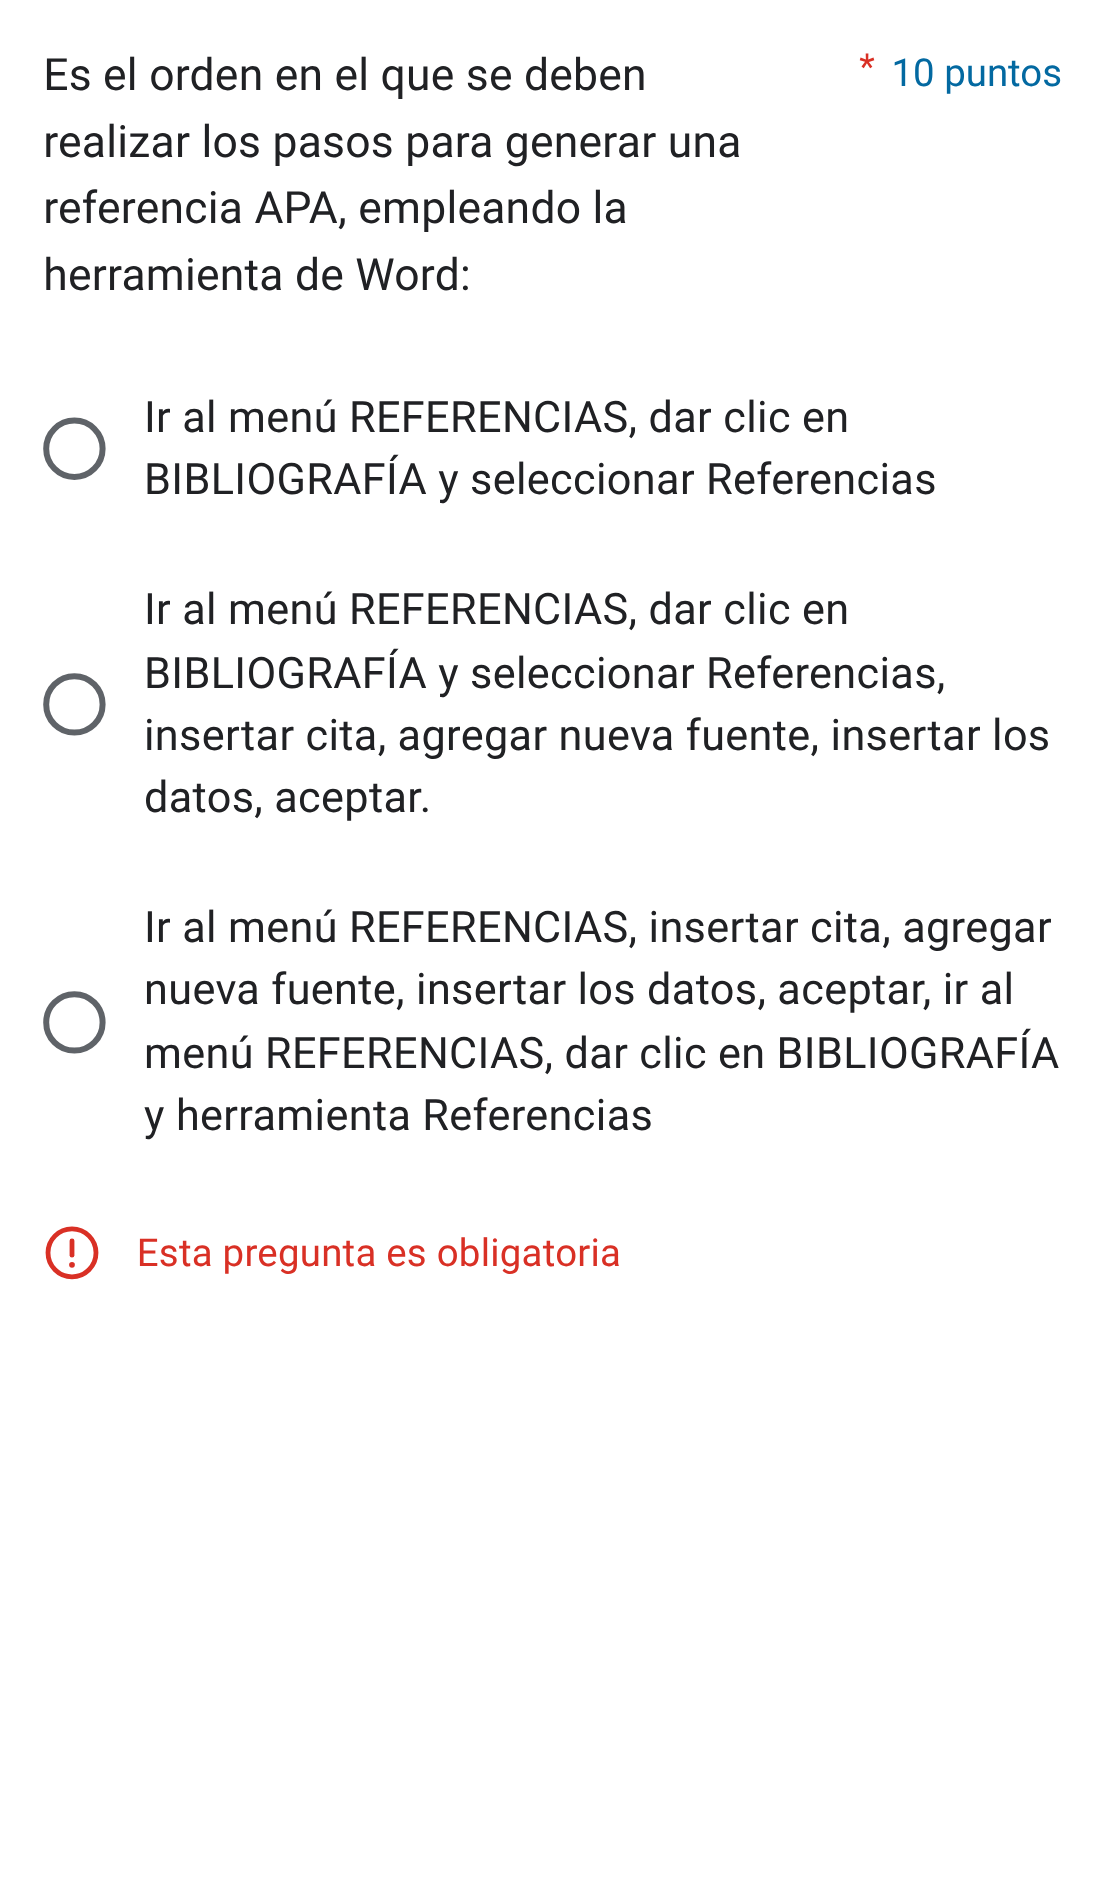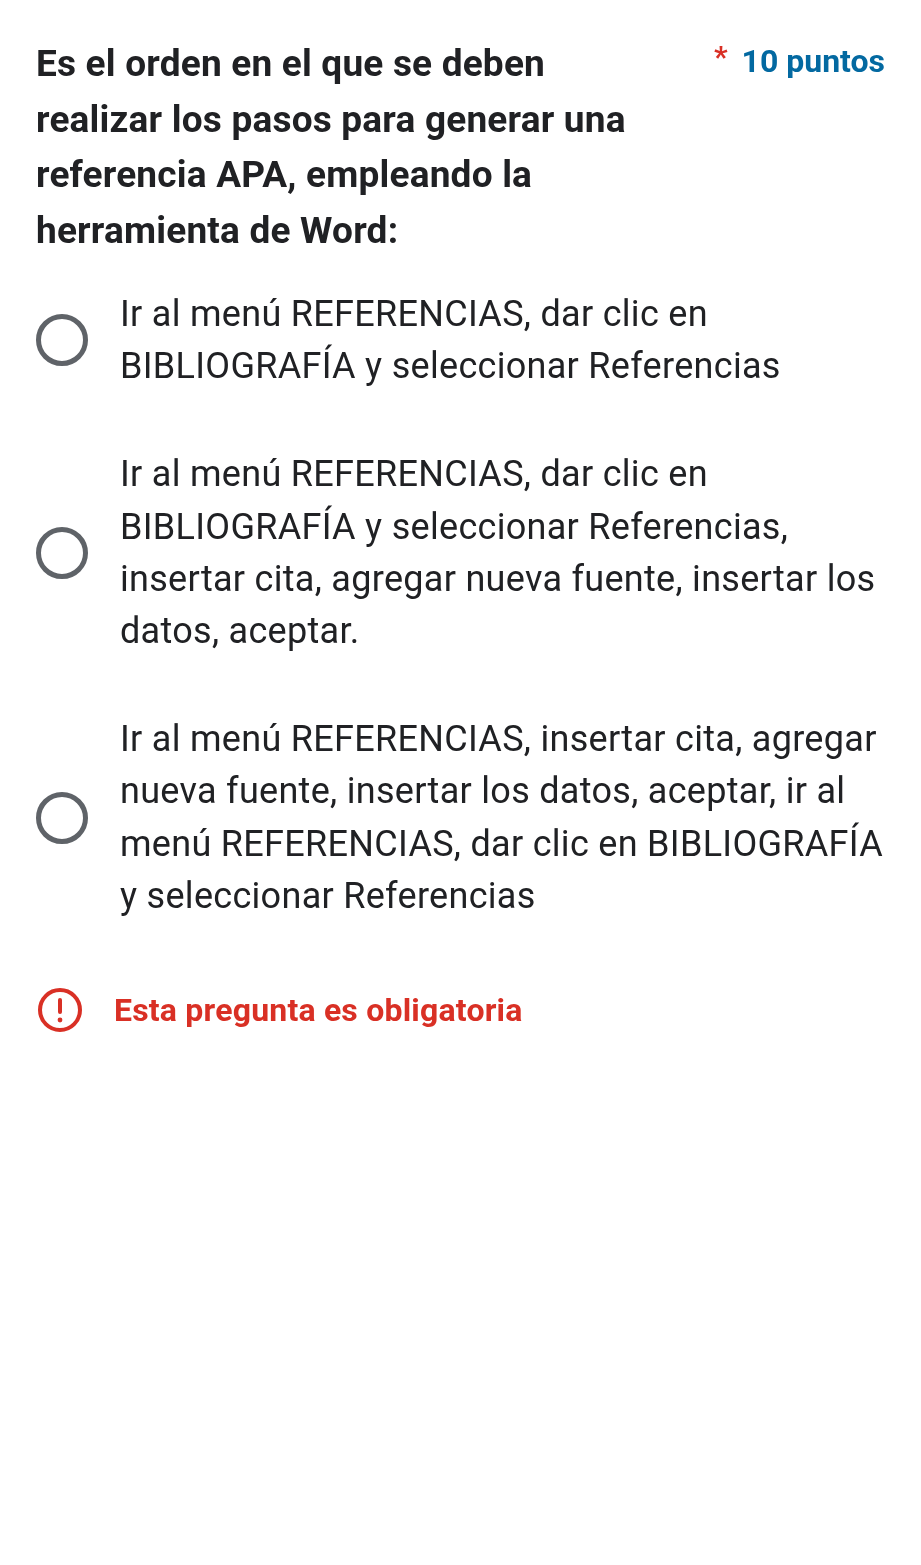--- a/index.html
+++ b/index.html
@@ -18,8 +18,7 @@
       display: flex;
       justify-content: space-between;
       align-items: flex-start;
-      margin-bottom: 30px;
-      font-weight: bold;
+      margin-bottom: 64px;
     }
     .question-text {
       font-size: 37px;

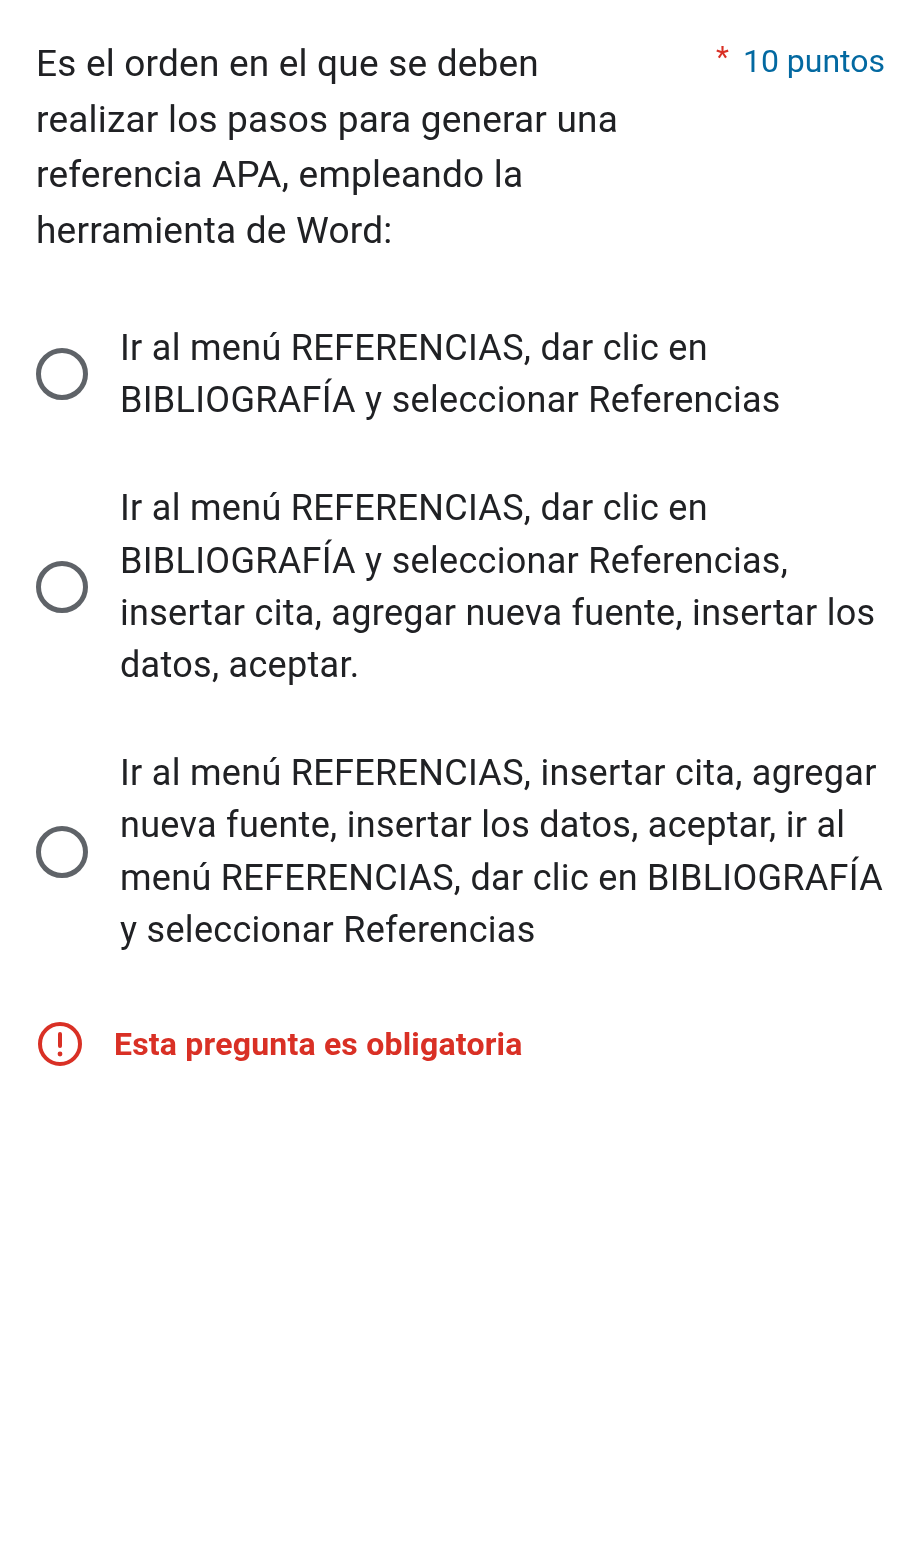--- a/index.html
+++ b/index.html
@@ -112,7 +112,7 @@
 
   <label class="option-row">
     <span class="radio-outer"></span>
-    <span class="option-text">Ir al menú REFERENCIAS, insertar cita, agregar nueva fuente, insertar los datos, aceptar, ir al menú REFERENCIAS, dar clic en BIBLIOGRAFÍA y seleccionar Referencias</span>
+    <span class="option-text">Ir al menú REFERENCIAS, insertar cita, agregar nueva fuente, insertar los datos, aceptar, ir al menú REFERENCIAS, dar clic en BIBLIOGRAFÍA y herramienta Referencias</span>
   </label>
 
 

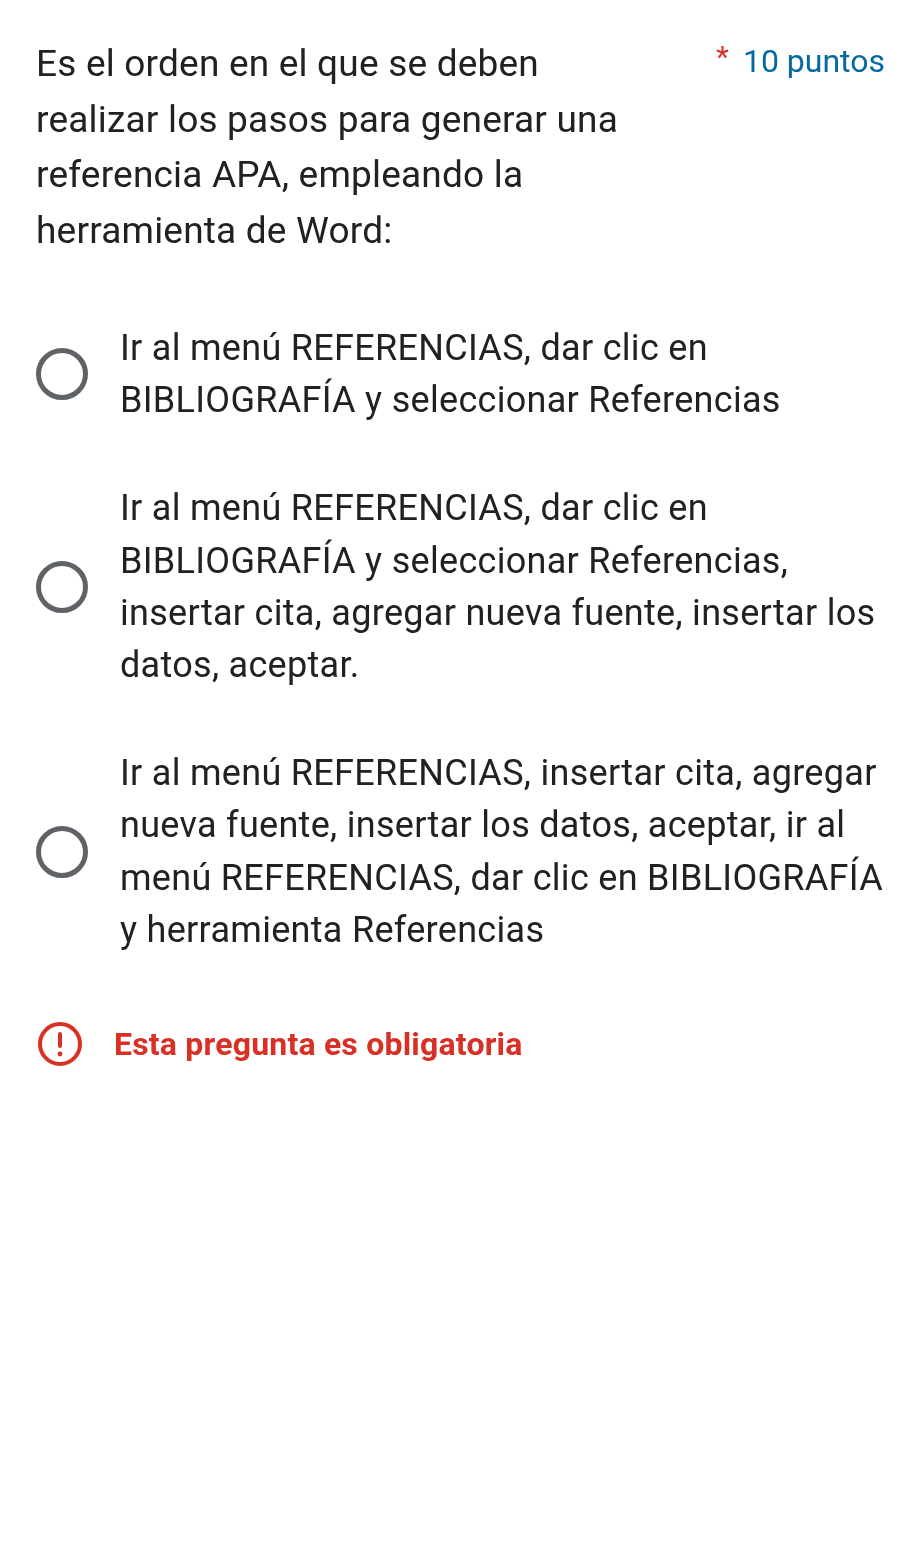--- a/index.html
+++ b/index.html
@@ -74,7 +74,6 @@
       gap: 30px;
       margin-top: 64px;
       color: #d93025;
-      font-weight: bold;
     }
     .error-icon {
       width: 48px;

